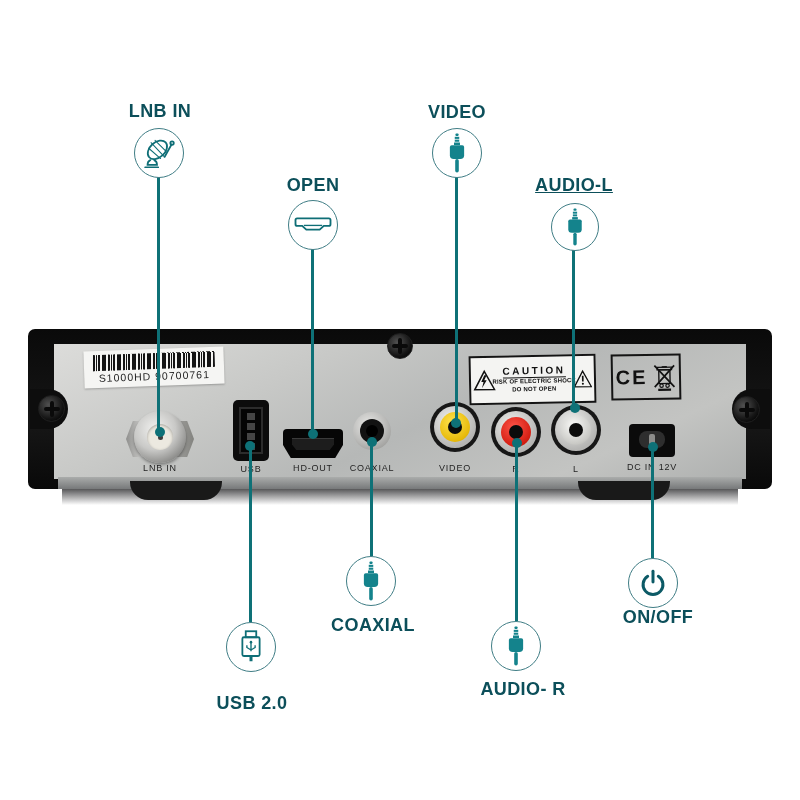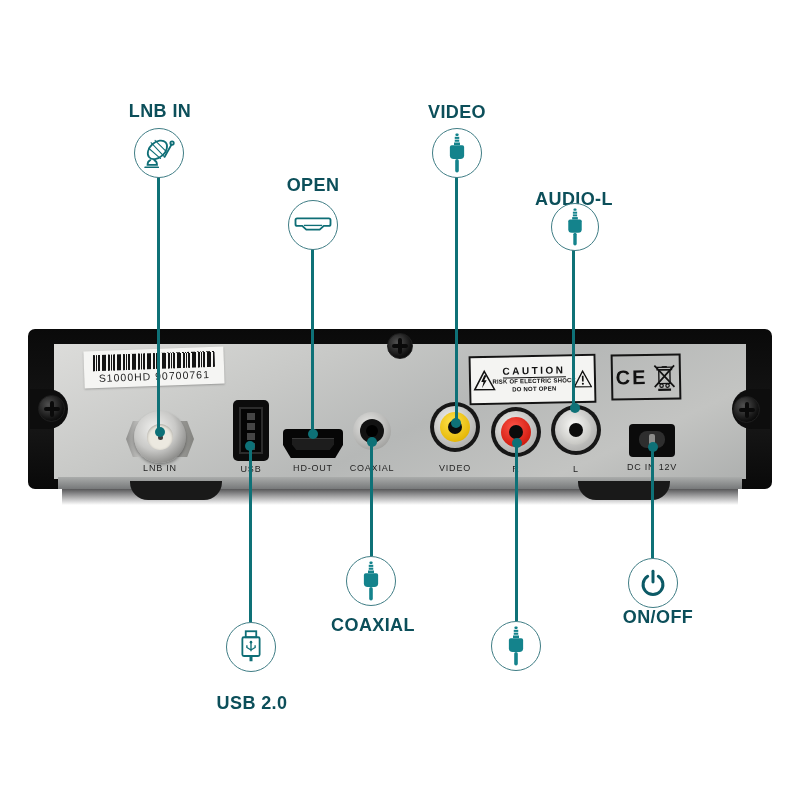--- a/index.html
+++ b/index.html
@@ -226,7 +226,7 @@
     </svg>
   </div>
 
-  <div class="co-label" style="left:514px;top:189px;">AUDIO-L</div>
+  <div class="co-label" style="left:514px;top:175px;text-decoration:underline;">AUDIO-L</div>
   <div class="leader" style="left:572px;top:250px;height:156px;"></div>
   <div class="dot" style="left:570px;top:403px;"></div>
   <div class="co-circle" style="left:551px;top:203px;width:48px;height:48px;">

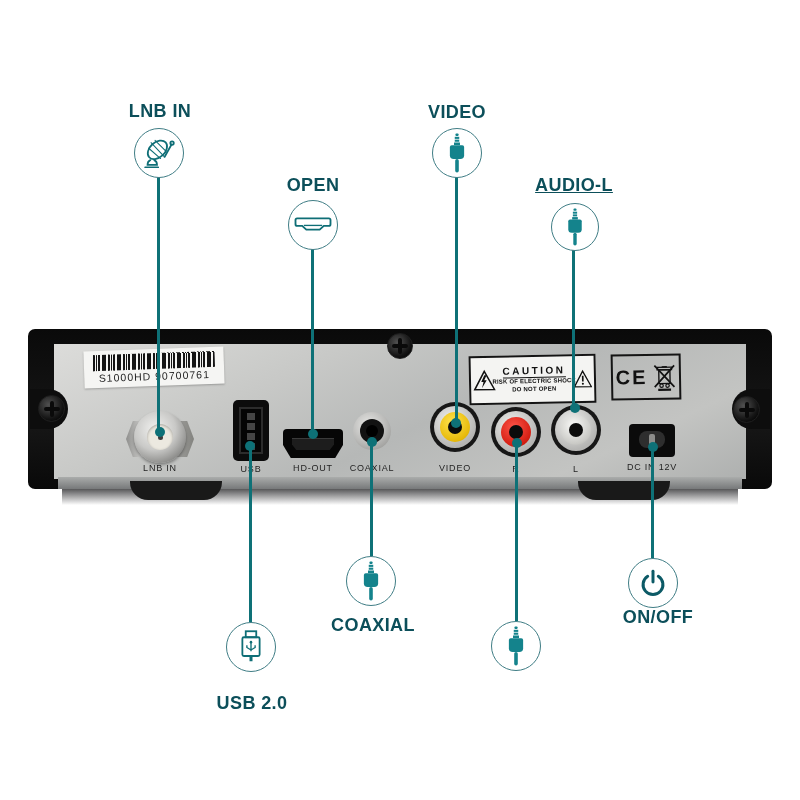--- a/index.html
+++ b/index.html
@@ -287,6 +287,7 @@
       </g>
     </svg>
   </div>
+  <div class="co-label" style="left:458px;top:679px;width:130px;">AUDIO- R</div>
 
   <div class="dot" style="left:648px;top:442px;"></div>
   <div class="leader" style="left:651px;top:448px;height:110px;"></div>

